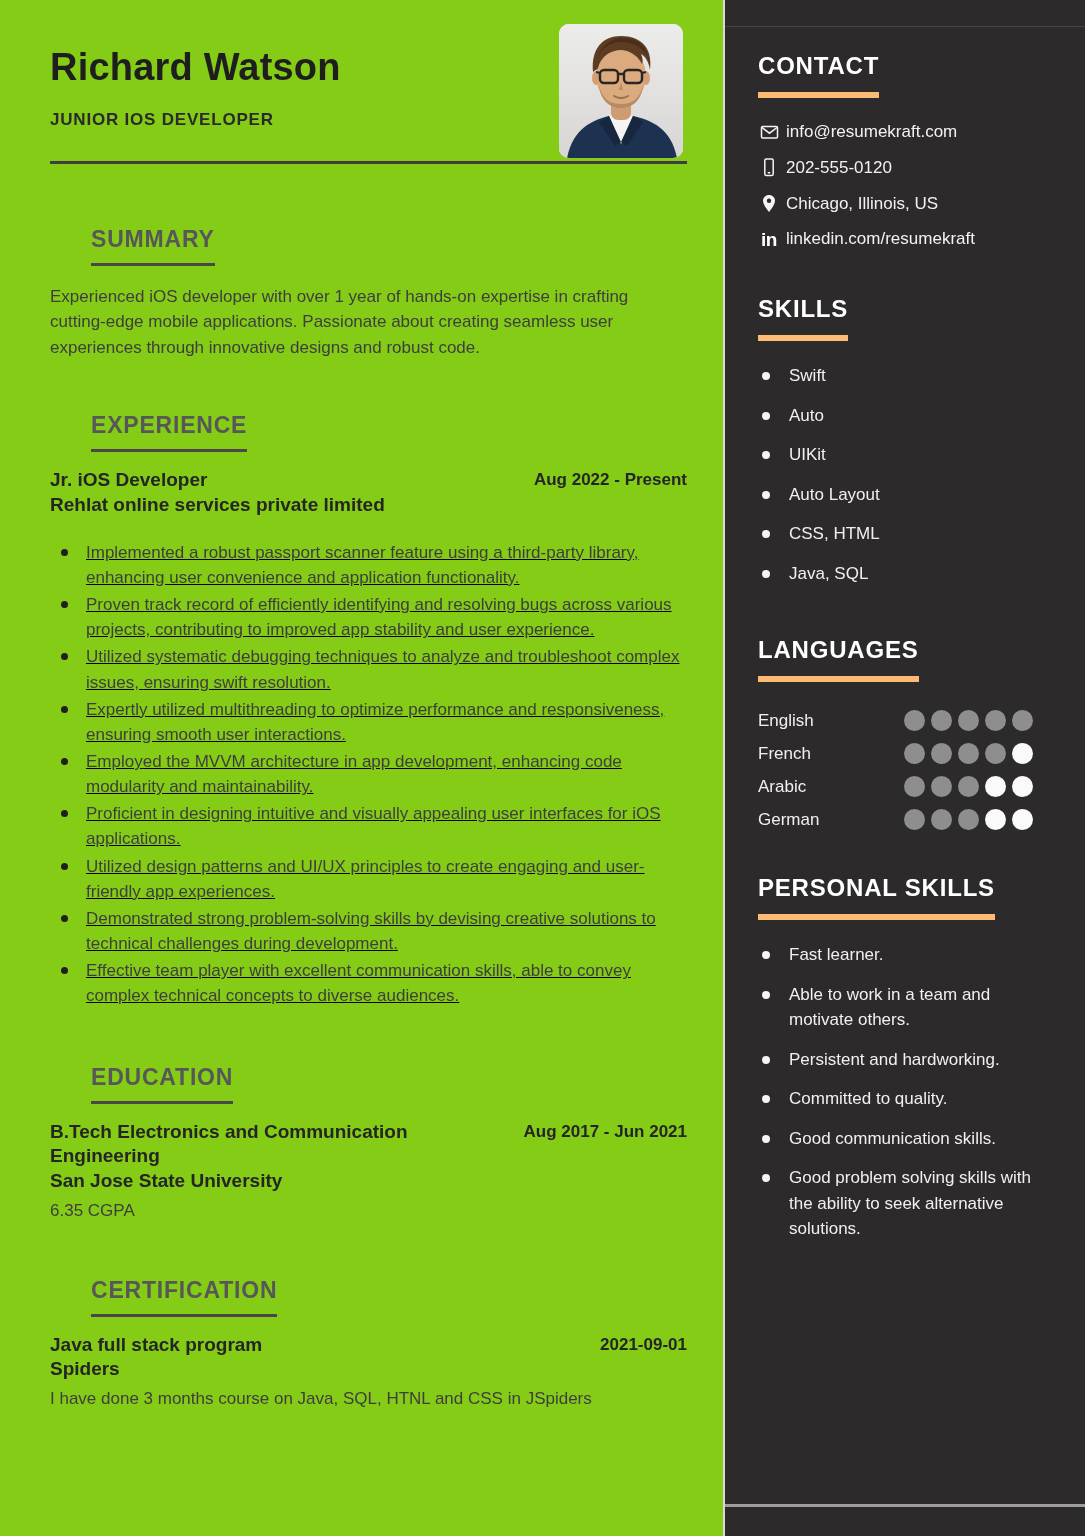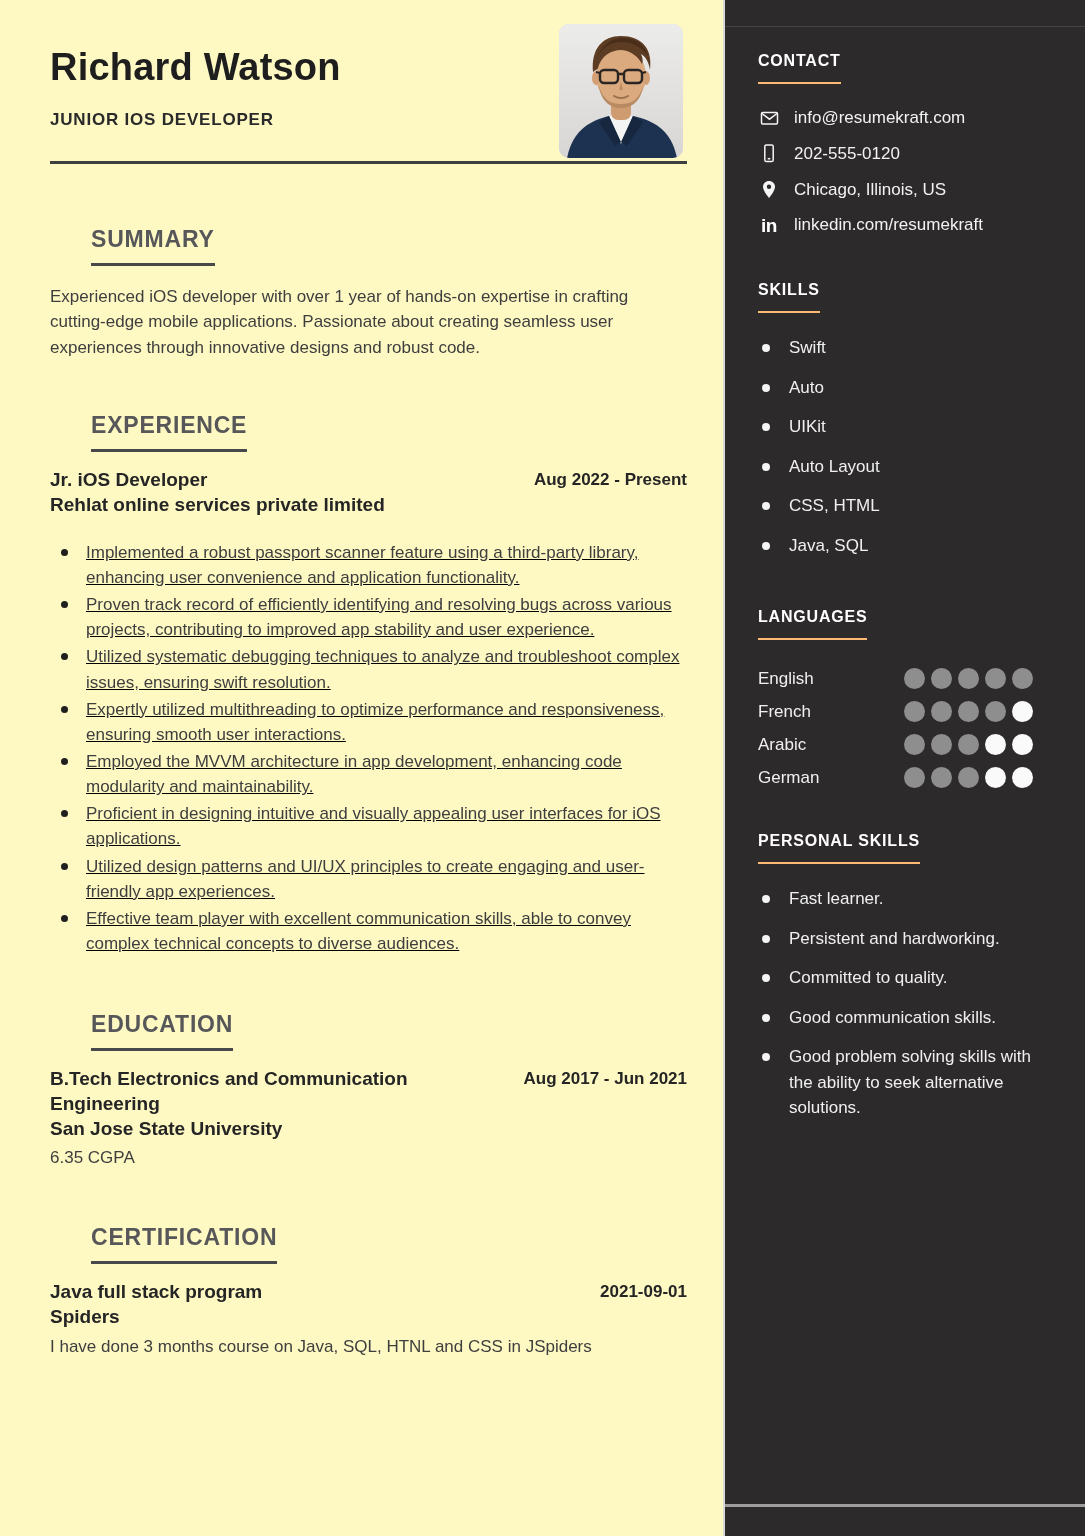--- a/index.html
+++ b/index.html
@@ -5,7 +5,7 @@
   * { margin:0; padding:0; box-sizing:border-box; }
   html,body { background:#ffffff; }
   body { font-family:"Liberation Sans","DejaVu Sans",sans-serif; }
-  .page { position:relative; width:1085px; height:1536px; background:#fef9c3; overflow:hidden; }
+  .page { position:relative; width:1085px; height:1536px; background:#84cc16; overflow:hidden; }
 
   
   .main { position:absolute; left:0; top:0; width:725px; height:1536px; padding:48px 38px 0 50px; }

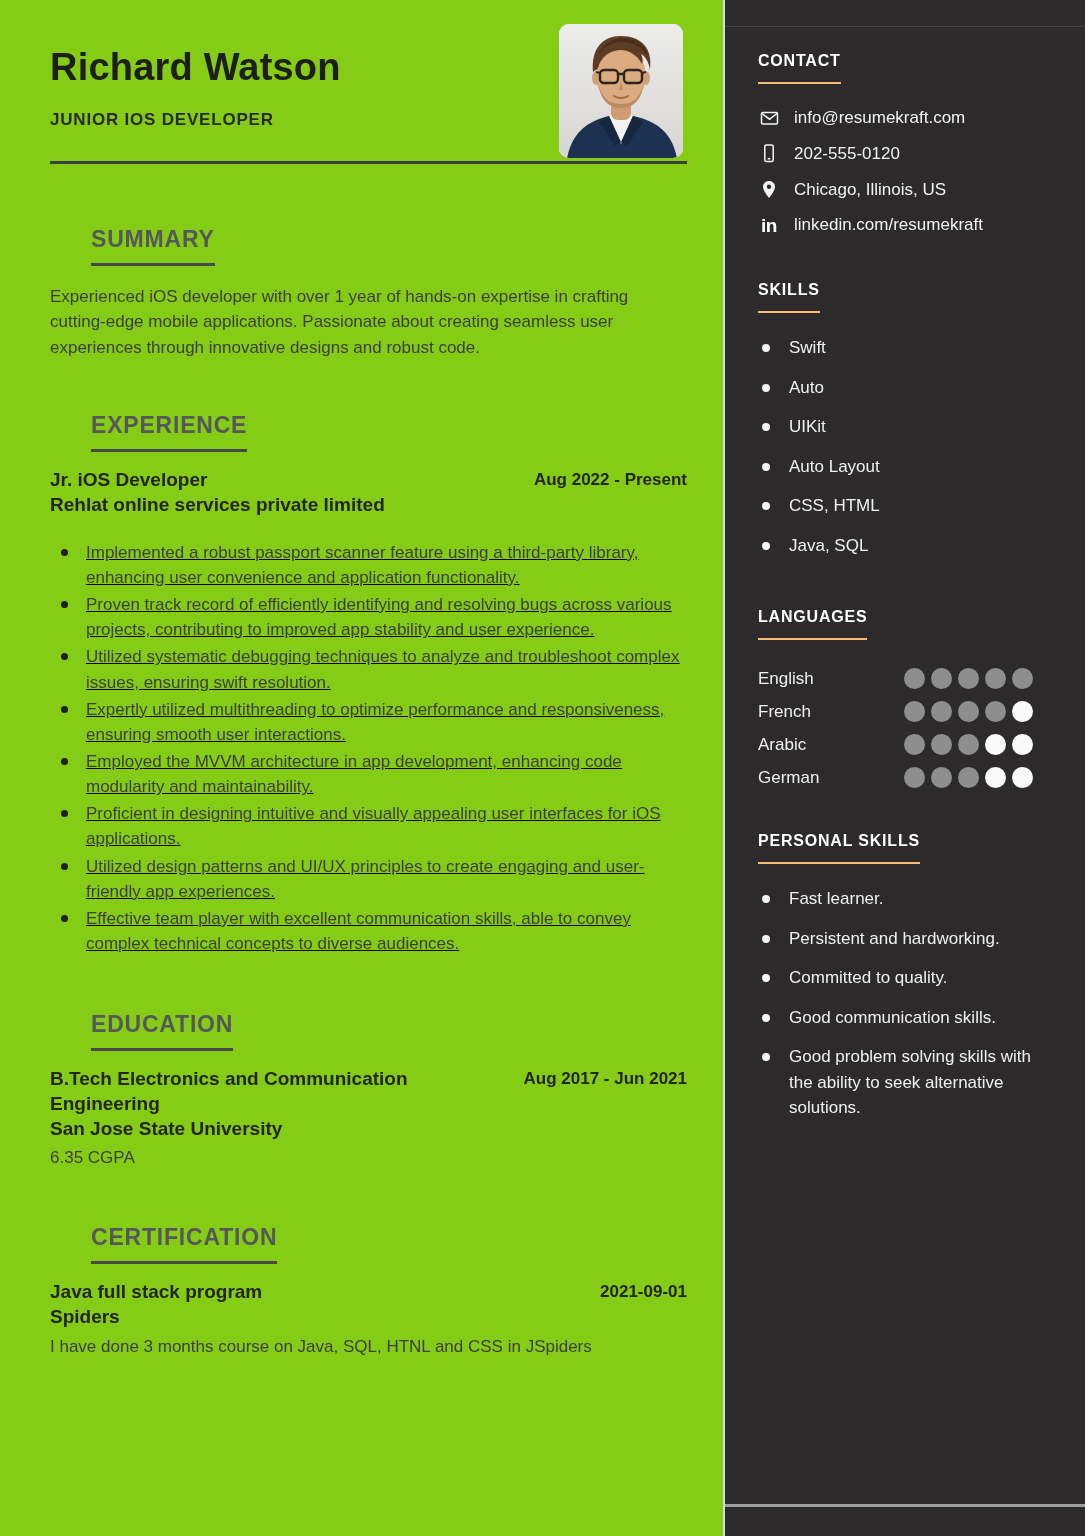--- a/index.html
+++ b/index.html
@@ -36,7 +36,7 @@
   .sidebar-top-divider { position:absolute; left:0; top:26px; width:360px; height:1px; background:#484445; }
   .sidebar-page-break { position:absolute; left:0; top:1504px; width:360px; height:3px; background:#9e9e9e; }
 
-  .side-title { display:inline-block; font-size:16px; font-weight:bold; color:#ffffff; letter-spacing:0.8px; padding-bottom:12px; border-bottom:2px solid #fdba74; }
+  .side-title { display:inline-block; font-size:24px; font-weight:bold; color:#ffffff; letter-spacing:0.8px; padding-bottom:12px; border-bottom:6px solid #fdba74; }
   .side-section { margin-top:46px; }
   .side-section.first { margin-top:0; }
 

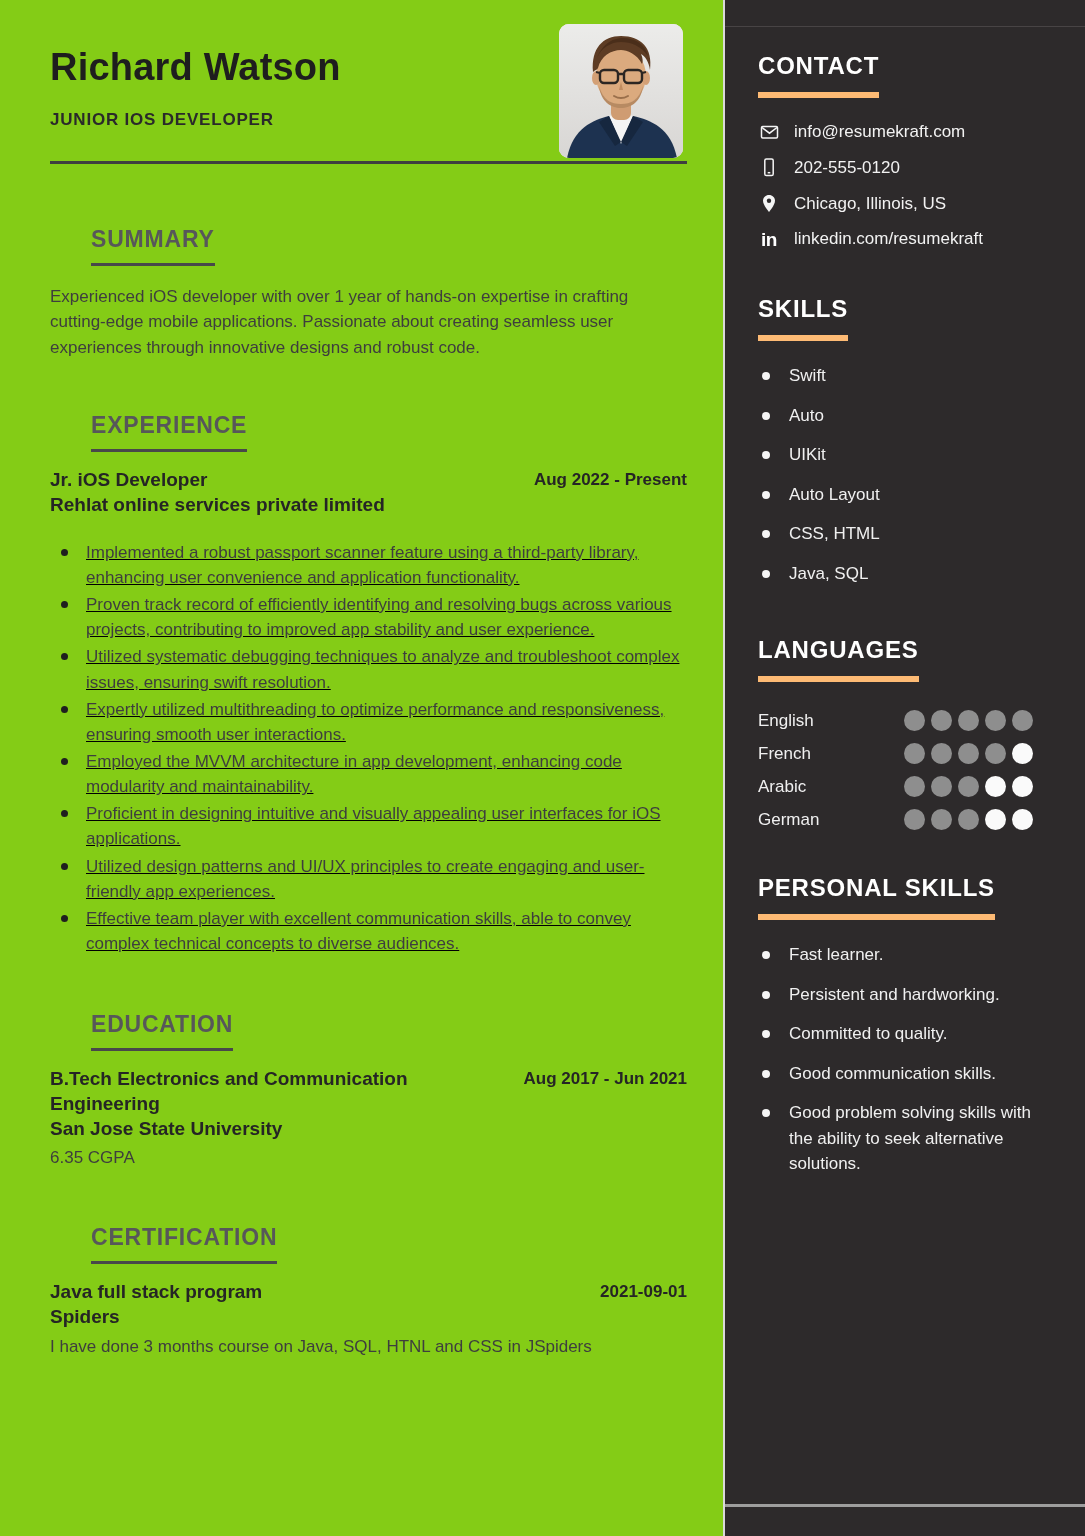--- a/index.html
+++ b/index.html
@@ -41,7 +41,7 @@
   .side-section.first { margin-top:0; }
 
   ul.contact-list { margin-top:24px; list-style:none; }
-  ul.contact-list li { display:flex; align-items:flex-end; gap:14px; margin-bottom:15px; font-size:17px; color:#f2f2f2; }
+  ul.contact-list li { display:flex; align-items:flex-end; gap:6px; margin-bottom:15px; font-size:17px; color:#f2f2f2; }
   .cicon { width:22px; display:flex; justify-content:center; flex:0 0 22px; }
   .linkedin-glyph { font-weight:bold; font-size:19px; color:#ffffff; line-height:1; letter-spacing:-0.5px; }
 

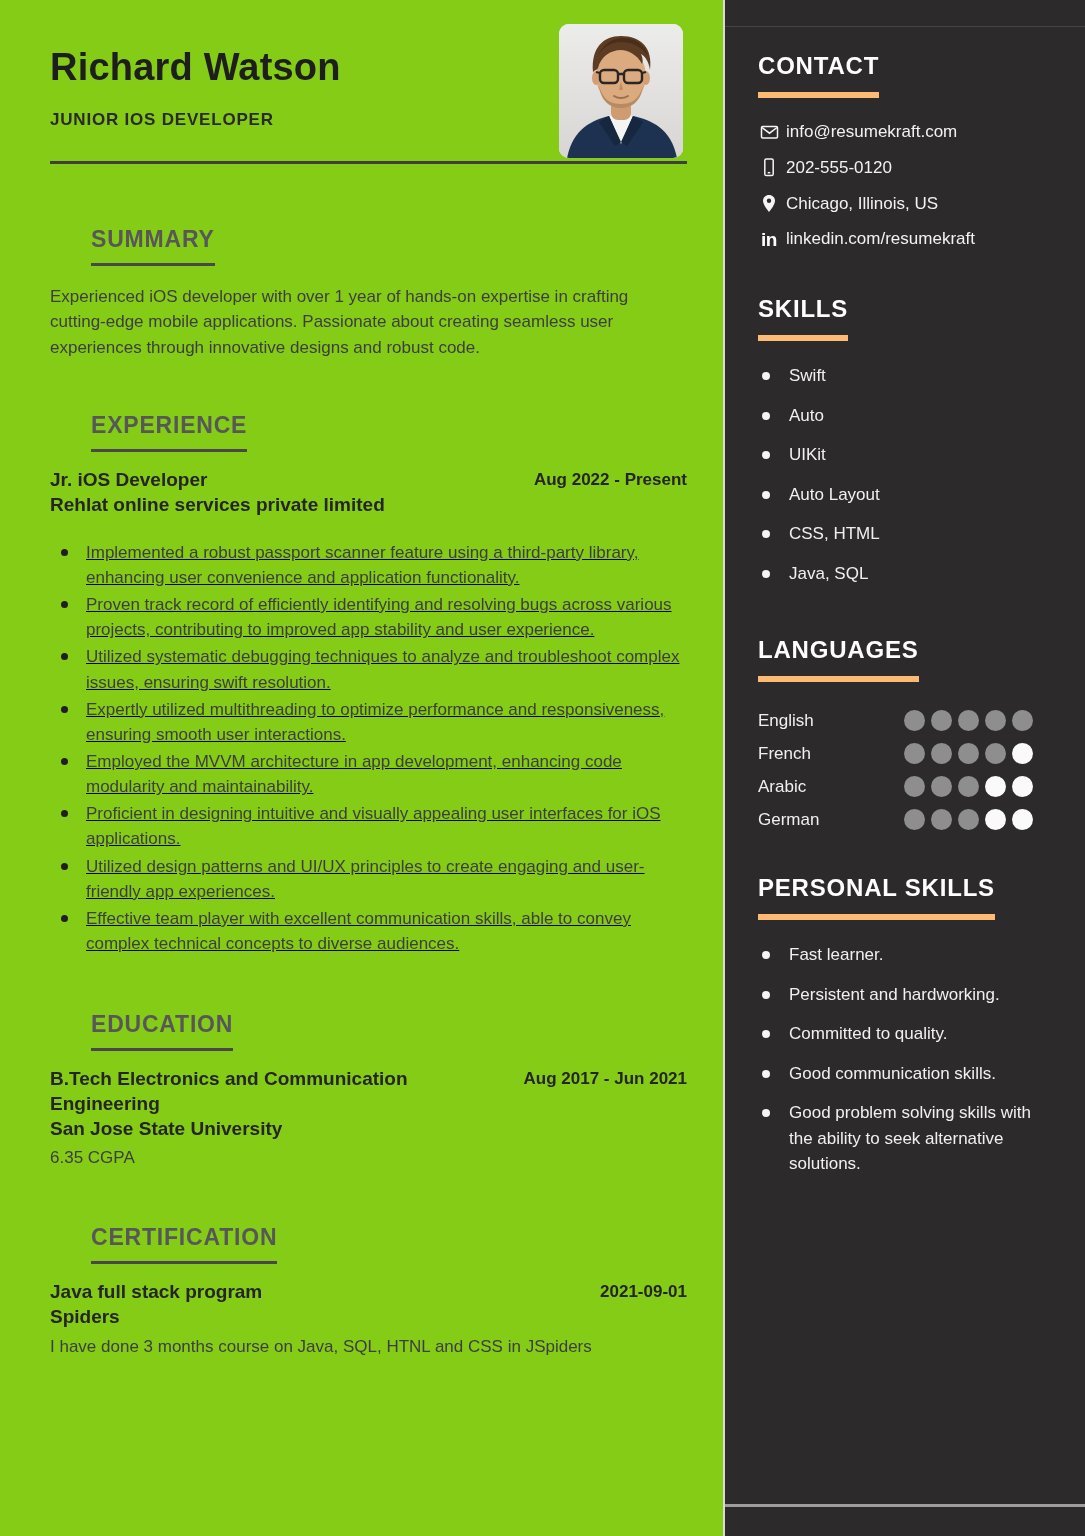--- a/index.html
+++ b/index.html
@@ -128,6 +128,7 @@
         <li>Employed the MVVM architecture in app development, enhancing code modularity and maintainability.</li>
         <li>Proficient in designing intuitive and visually appealing user interfaces for iOS applications.</li>
         <li>Utilized design patterns and UI/UX principles to create engaging and user-friendly app experiences.</li>
+        <li>Demonstrated strong problem-solving skills by devising creative solutions to technical challenges during development.</li>
         <li>Effective team player with excellent communication skills, able to convey complex technical concepts to diverse audiences.</li>
       </ul>
     </div>

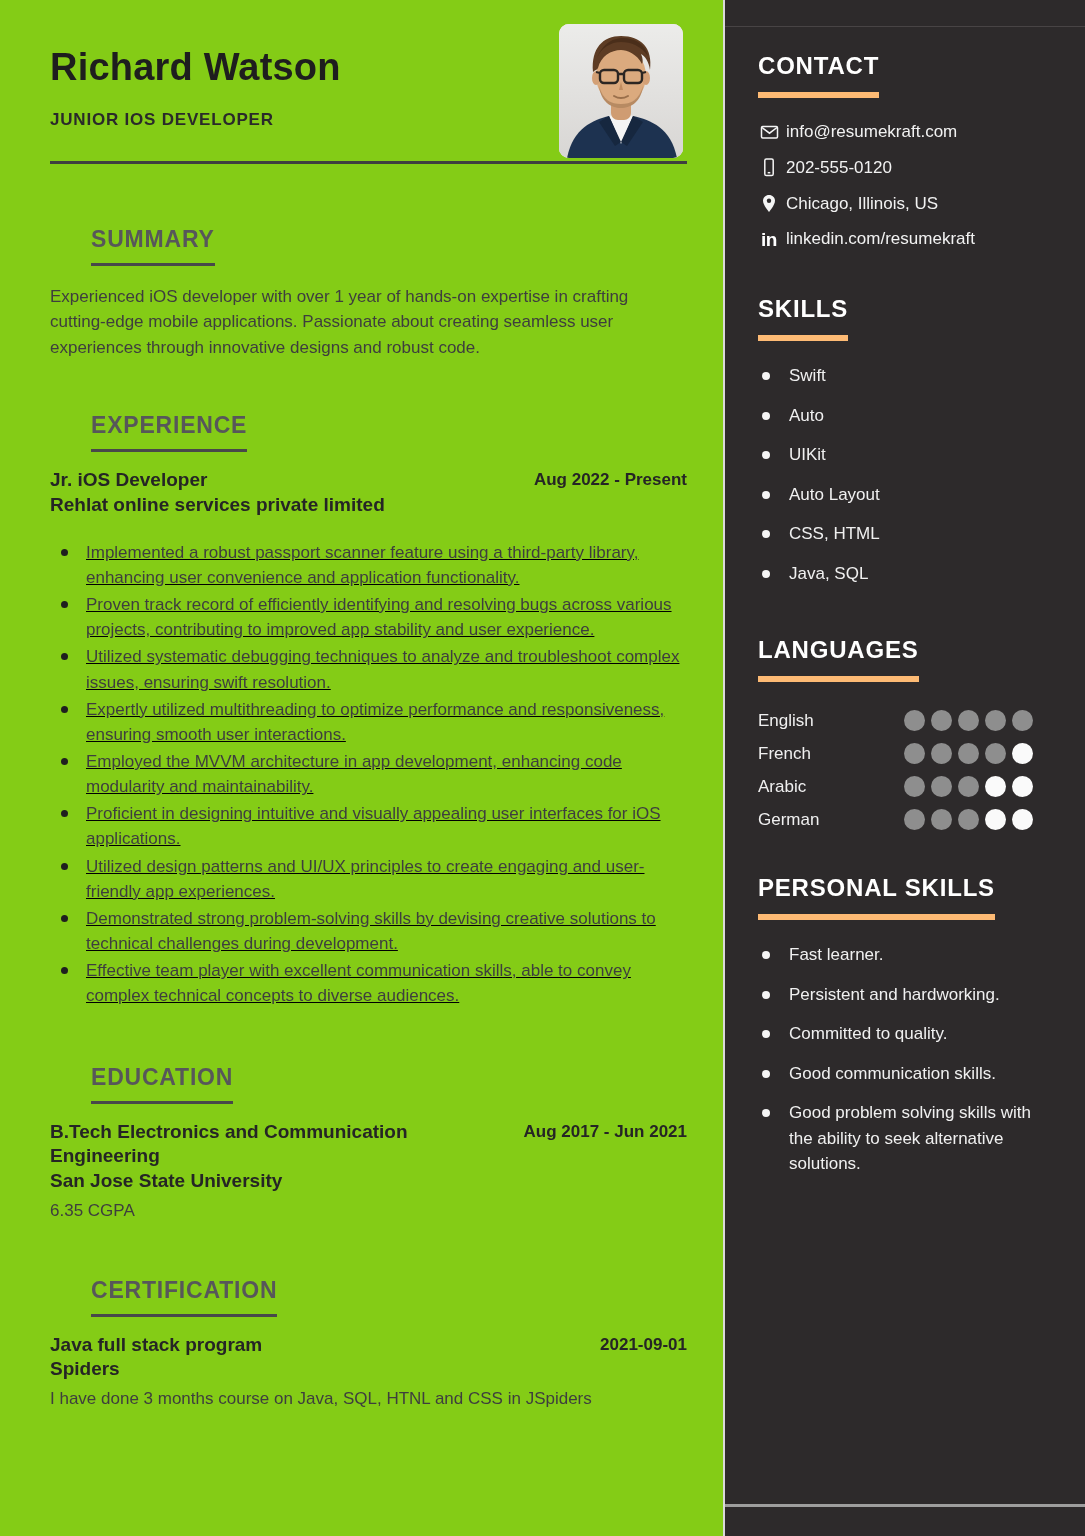--- a/index.html
+++ b/index.html
@@ -261,6 +261,7 @@
       <div class="side-title">PERSONAL SKILLS</div>
       <ul class="side-bullets">
         <li>Fast learner.</li>
+        <li>Able to work in a team and motivate others.</li>
         <li>Persistent and hardworking.</li>
         <li>Committed to quality.</li>
         <li>Good communication skills.</li>

